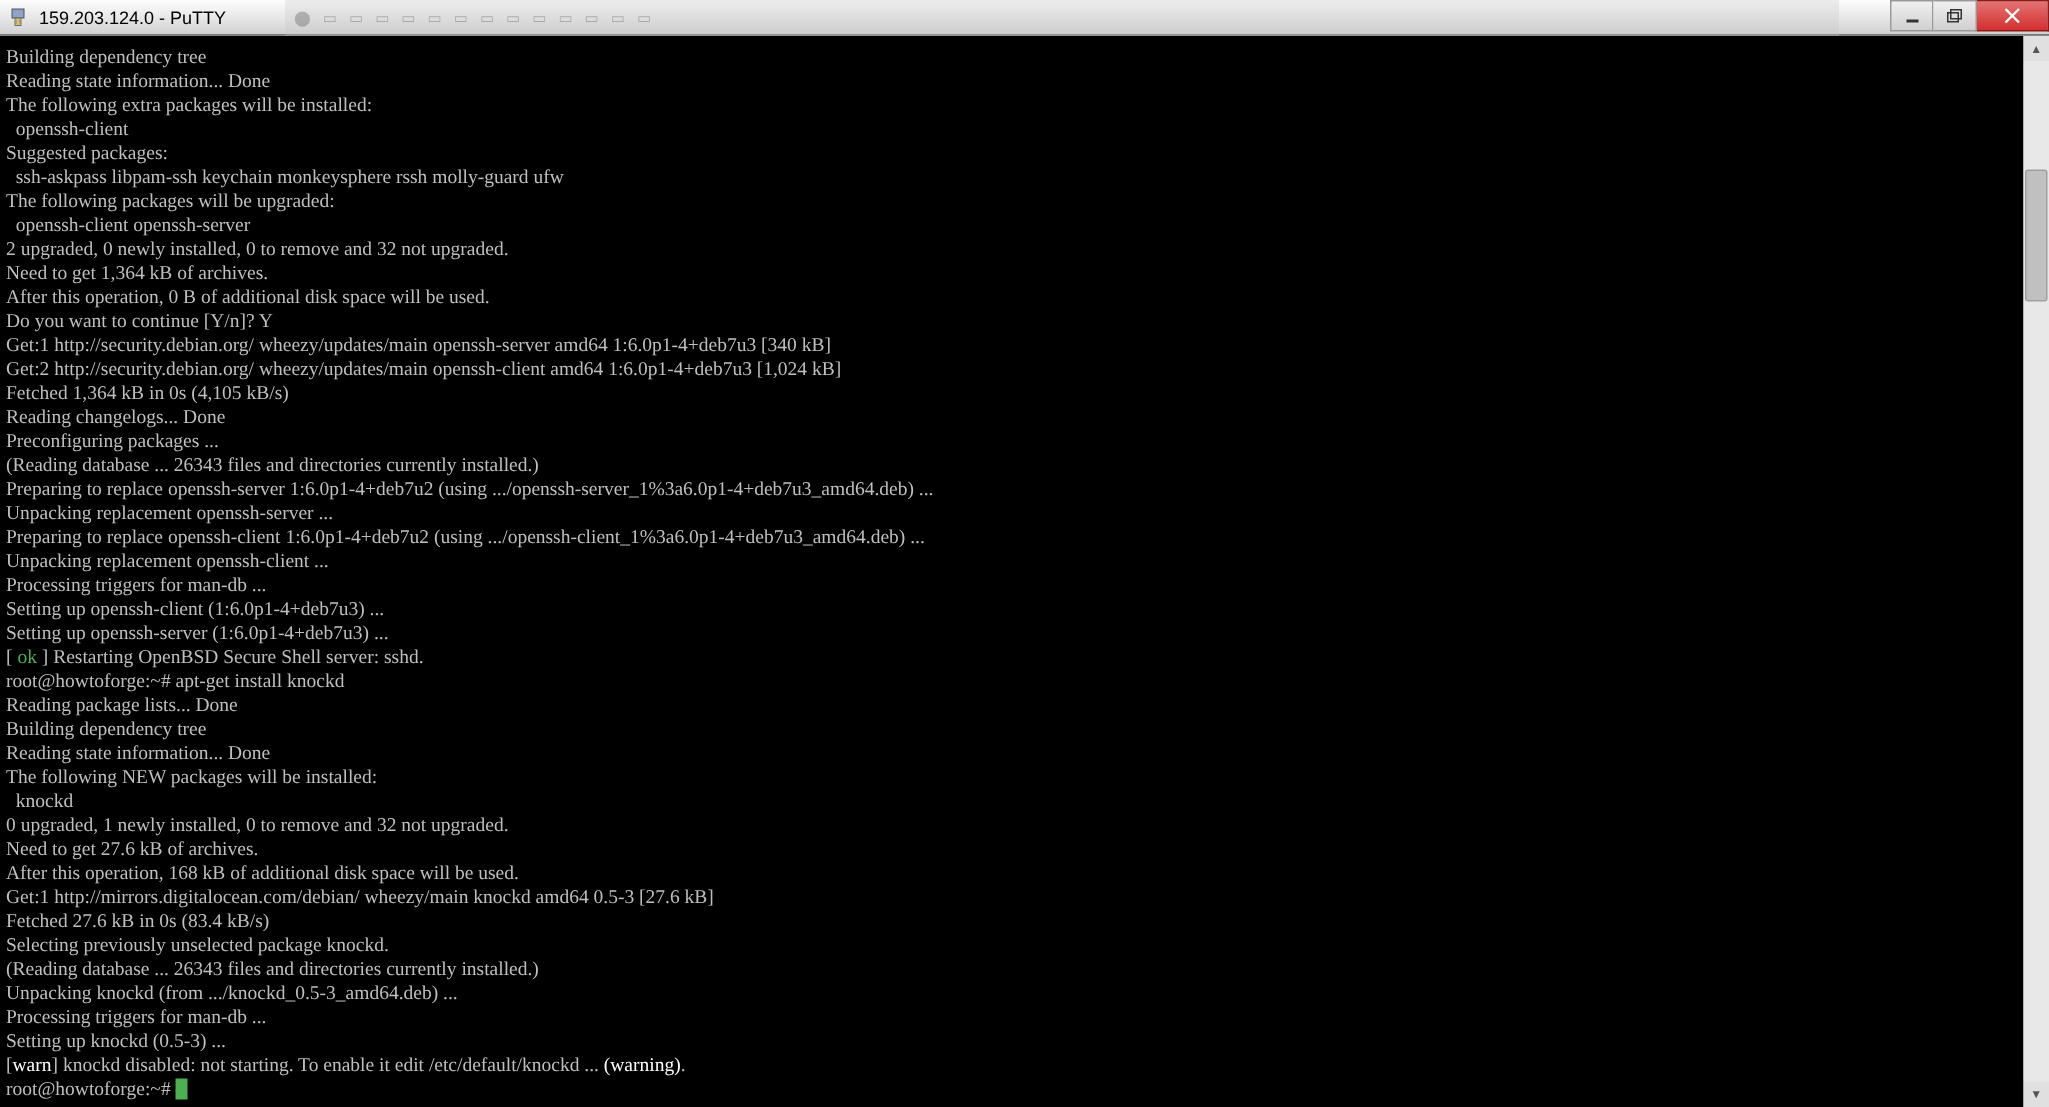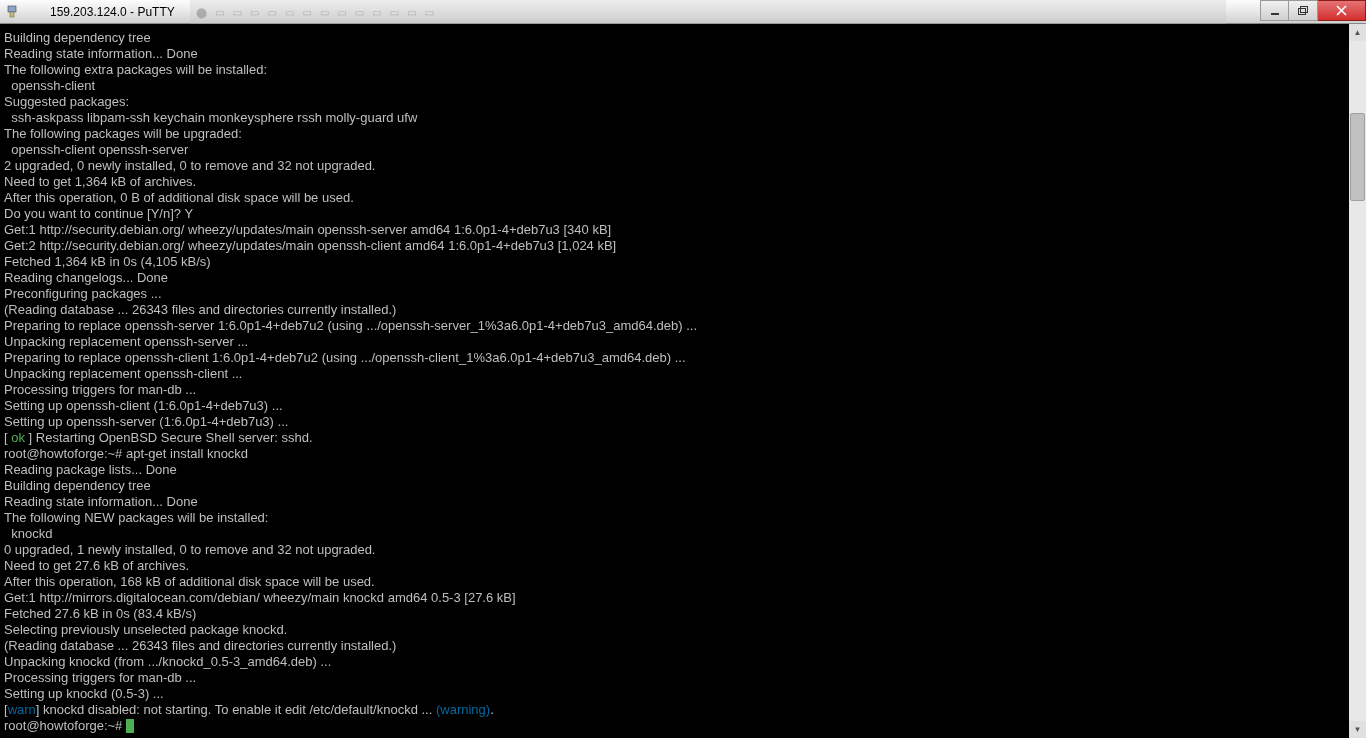--- a/index.html
+++ b/index.html
@@ -18,7 +18,6 @@
   padding: 0 4px;
   border-bottom: 1px solid #888;
   position: relative;
-  gap: 24px;
 }
 .titlebar-icon {
   width: 16px;

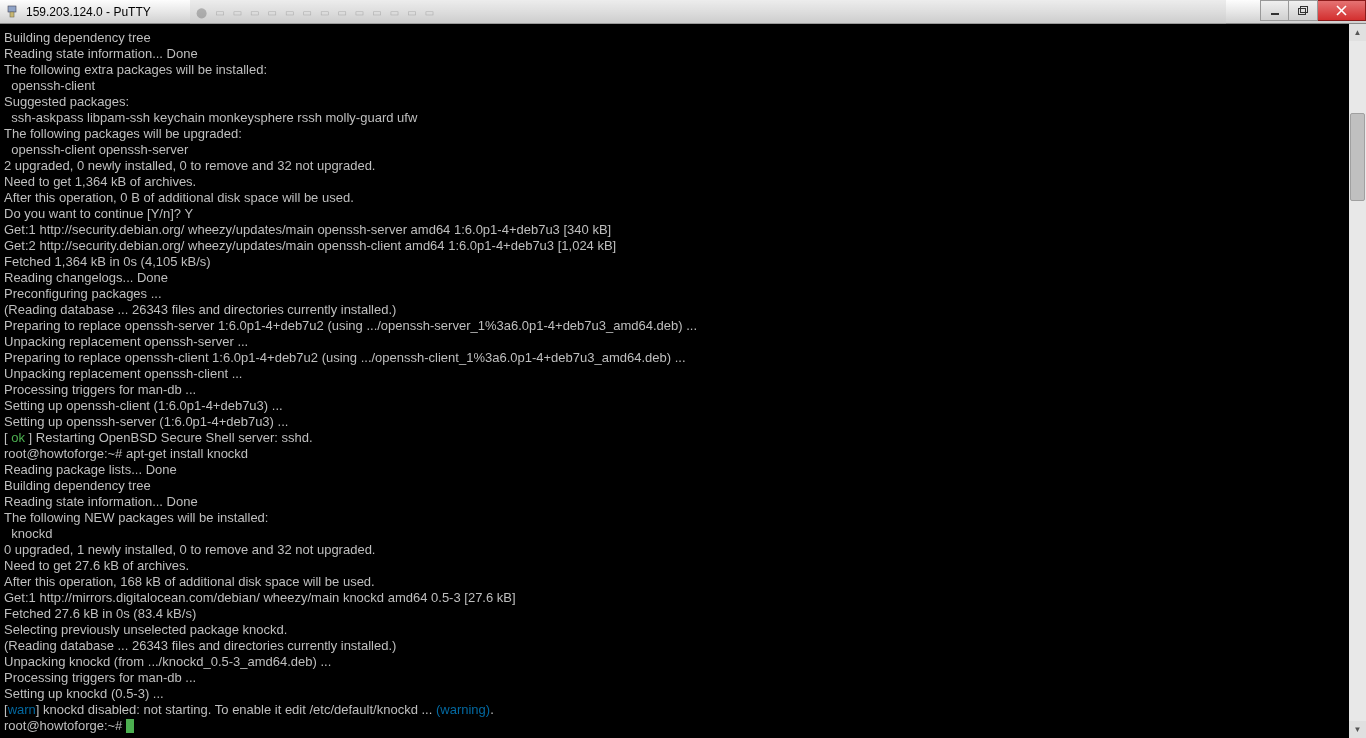--- a/index.html
+++ b/index.html
@@ -76,7 +76,7 @@
 .terminal {
   background: #000;
   color: #bfbfbf;
-  font-family: Liberation Sans, sans-serif;
+  font-family: Liberation Serif, serif;
   font-size: 13px;
   line-height: 16px;
   padding: 6px 4px 4px 4px;

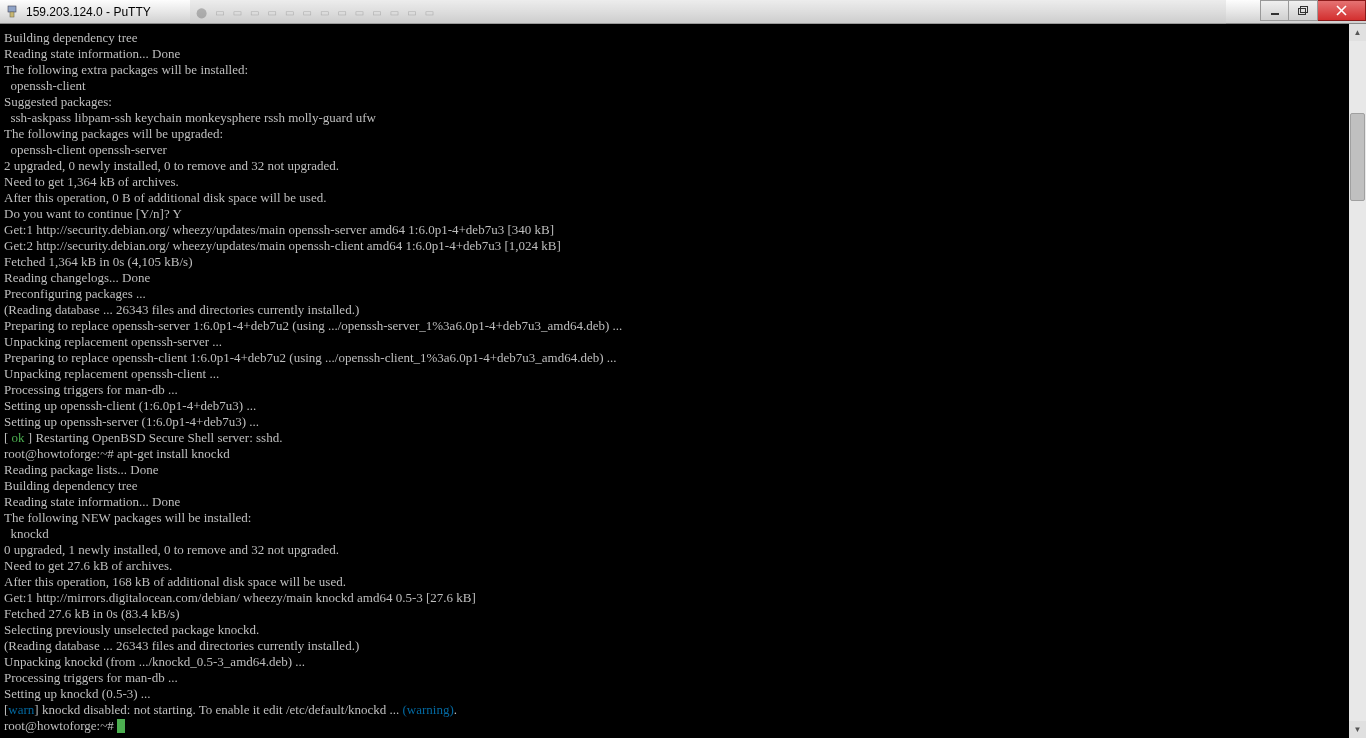--- a/index.html
+++ b/index.html
@@ -99,7 +99,7 @@
 .sb-down { bottom: 0; }
 
 .ok { color: #4caf50; text-align: right; }
-.warn { color: #0369a1; }
+.warn { color: #ffffff; }
 .cursor {
   display: inline-block;
   width: 8px;

